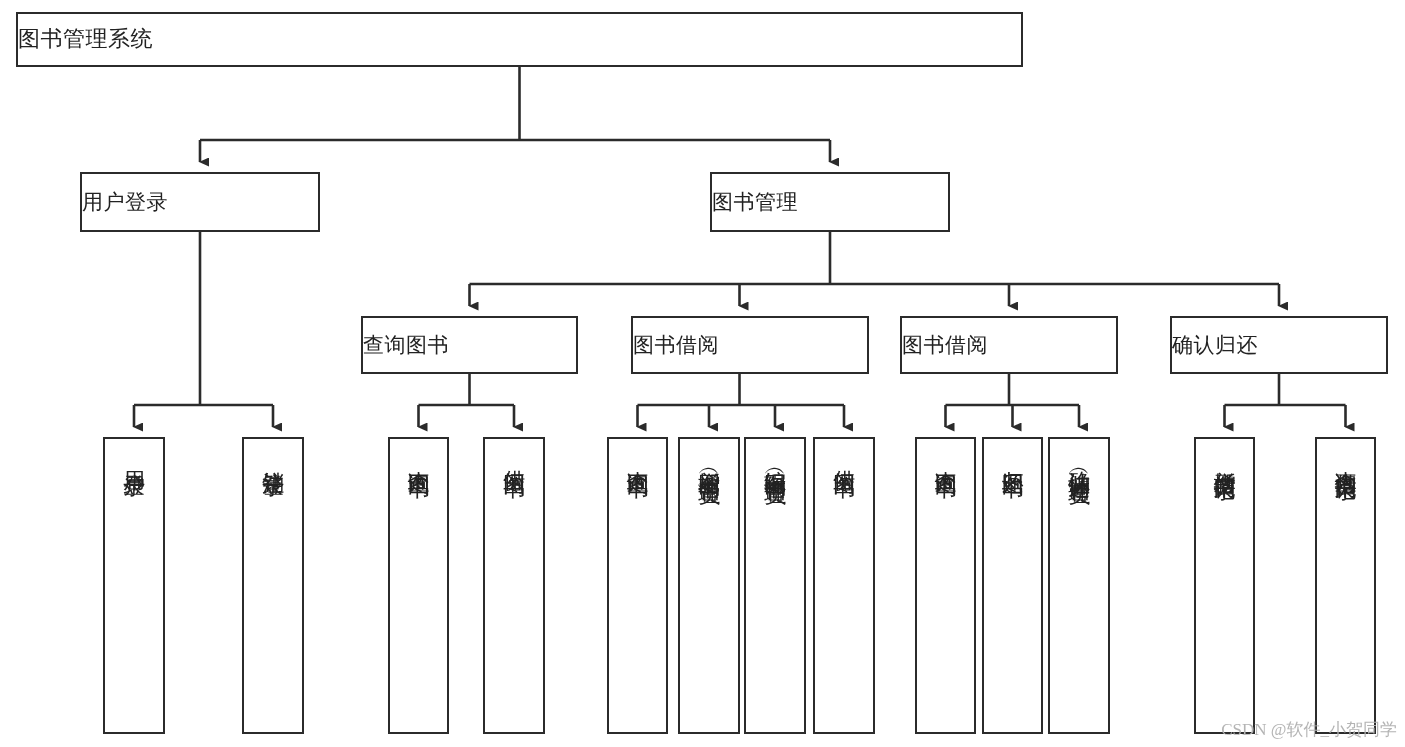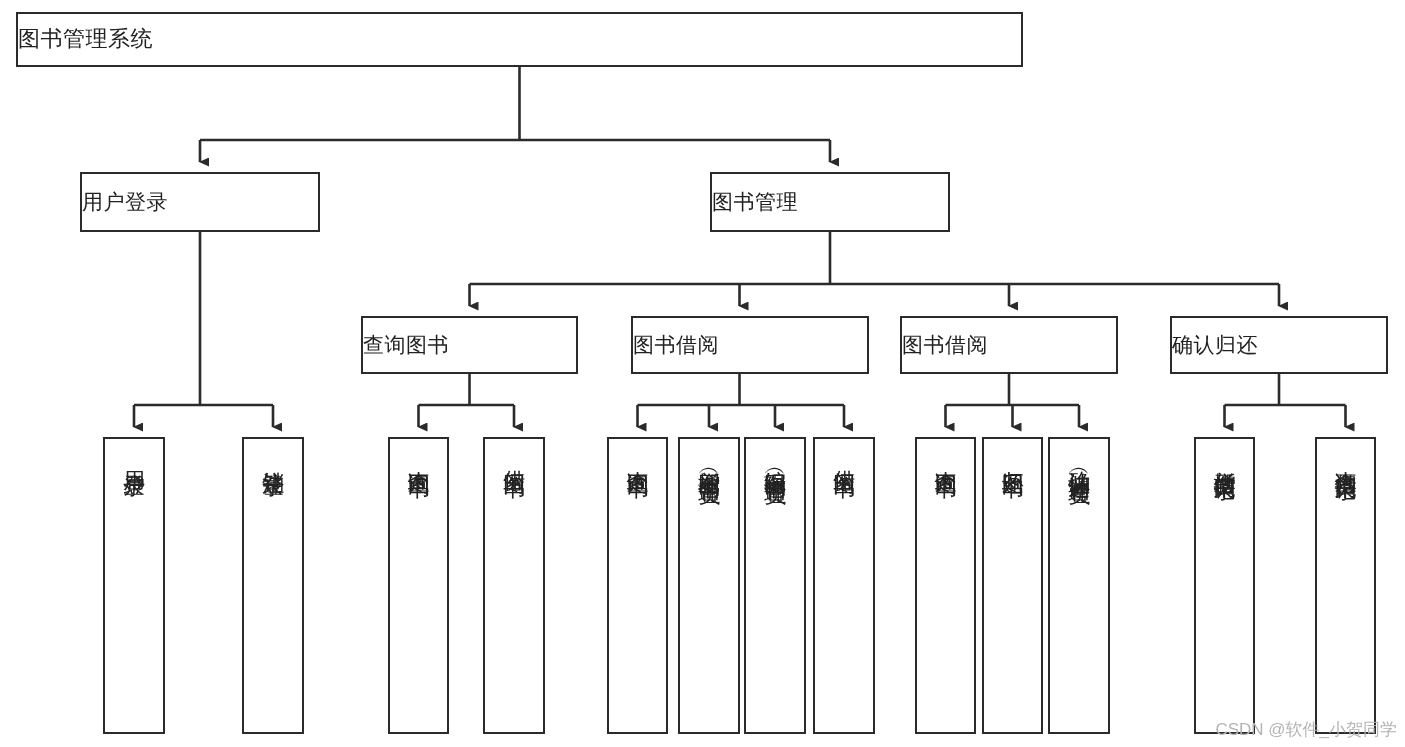--- a/index.html
+++ b/index.html
@@ -70,7 +70,7 @@
     color: #b4b4b4;
     z-index: 5;
     white-space: nowrap;
-    font-family: Liberation Sans, sans-serif;
+    font-family: Liberation Serif, serif;
   }
 </style>
 </head>

